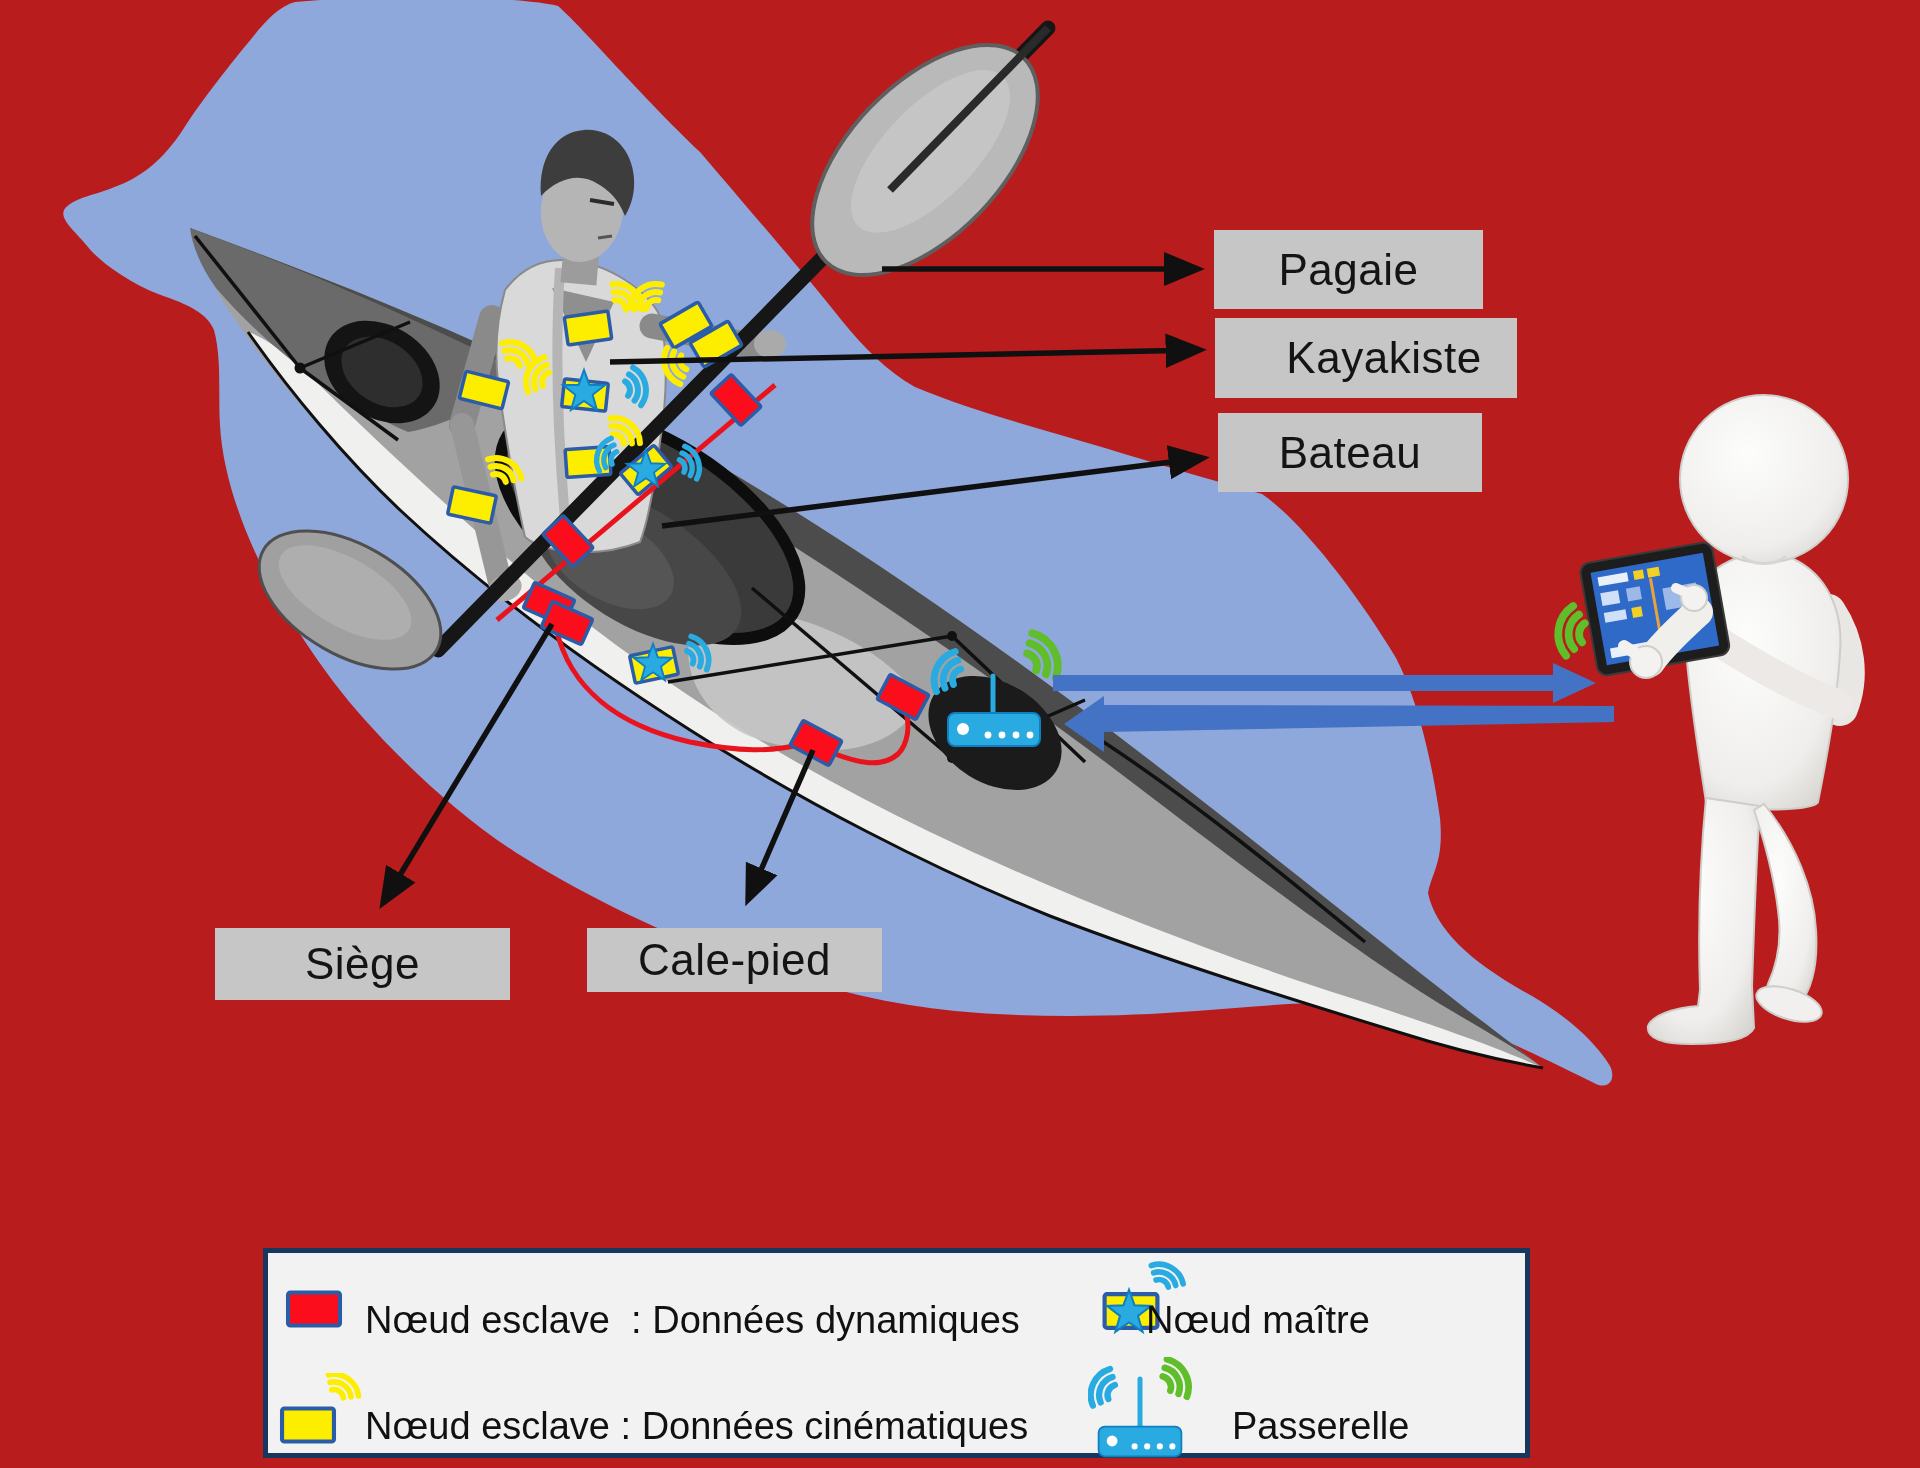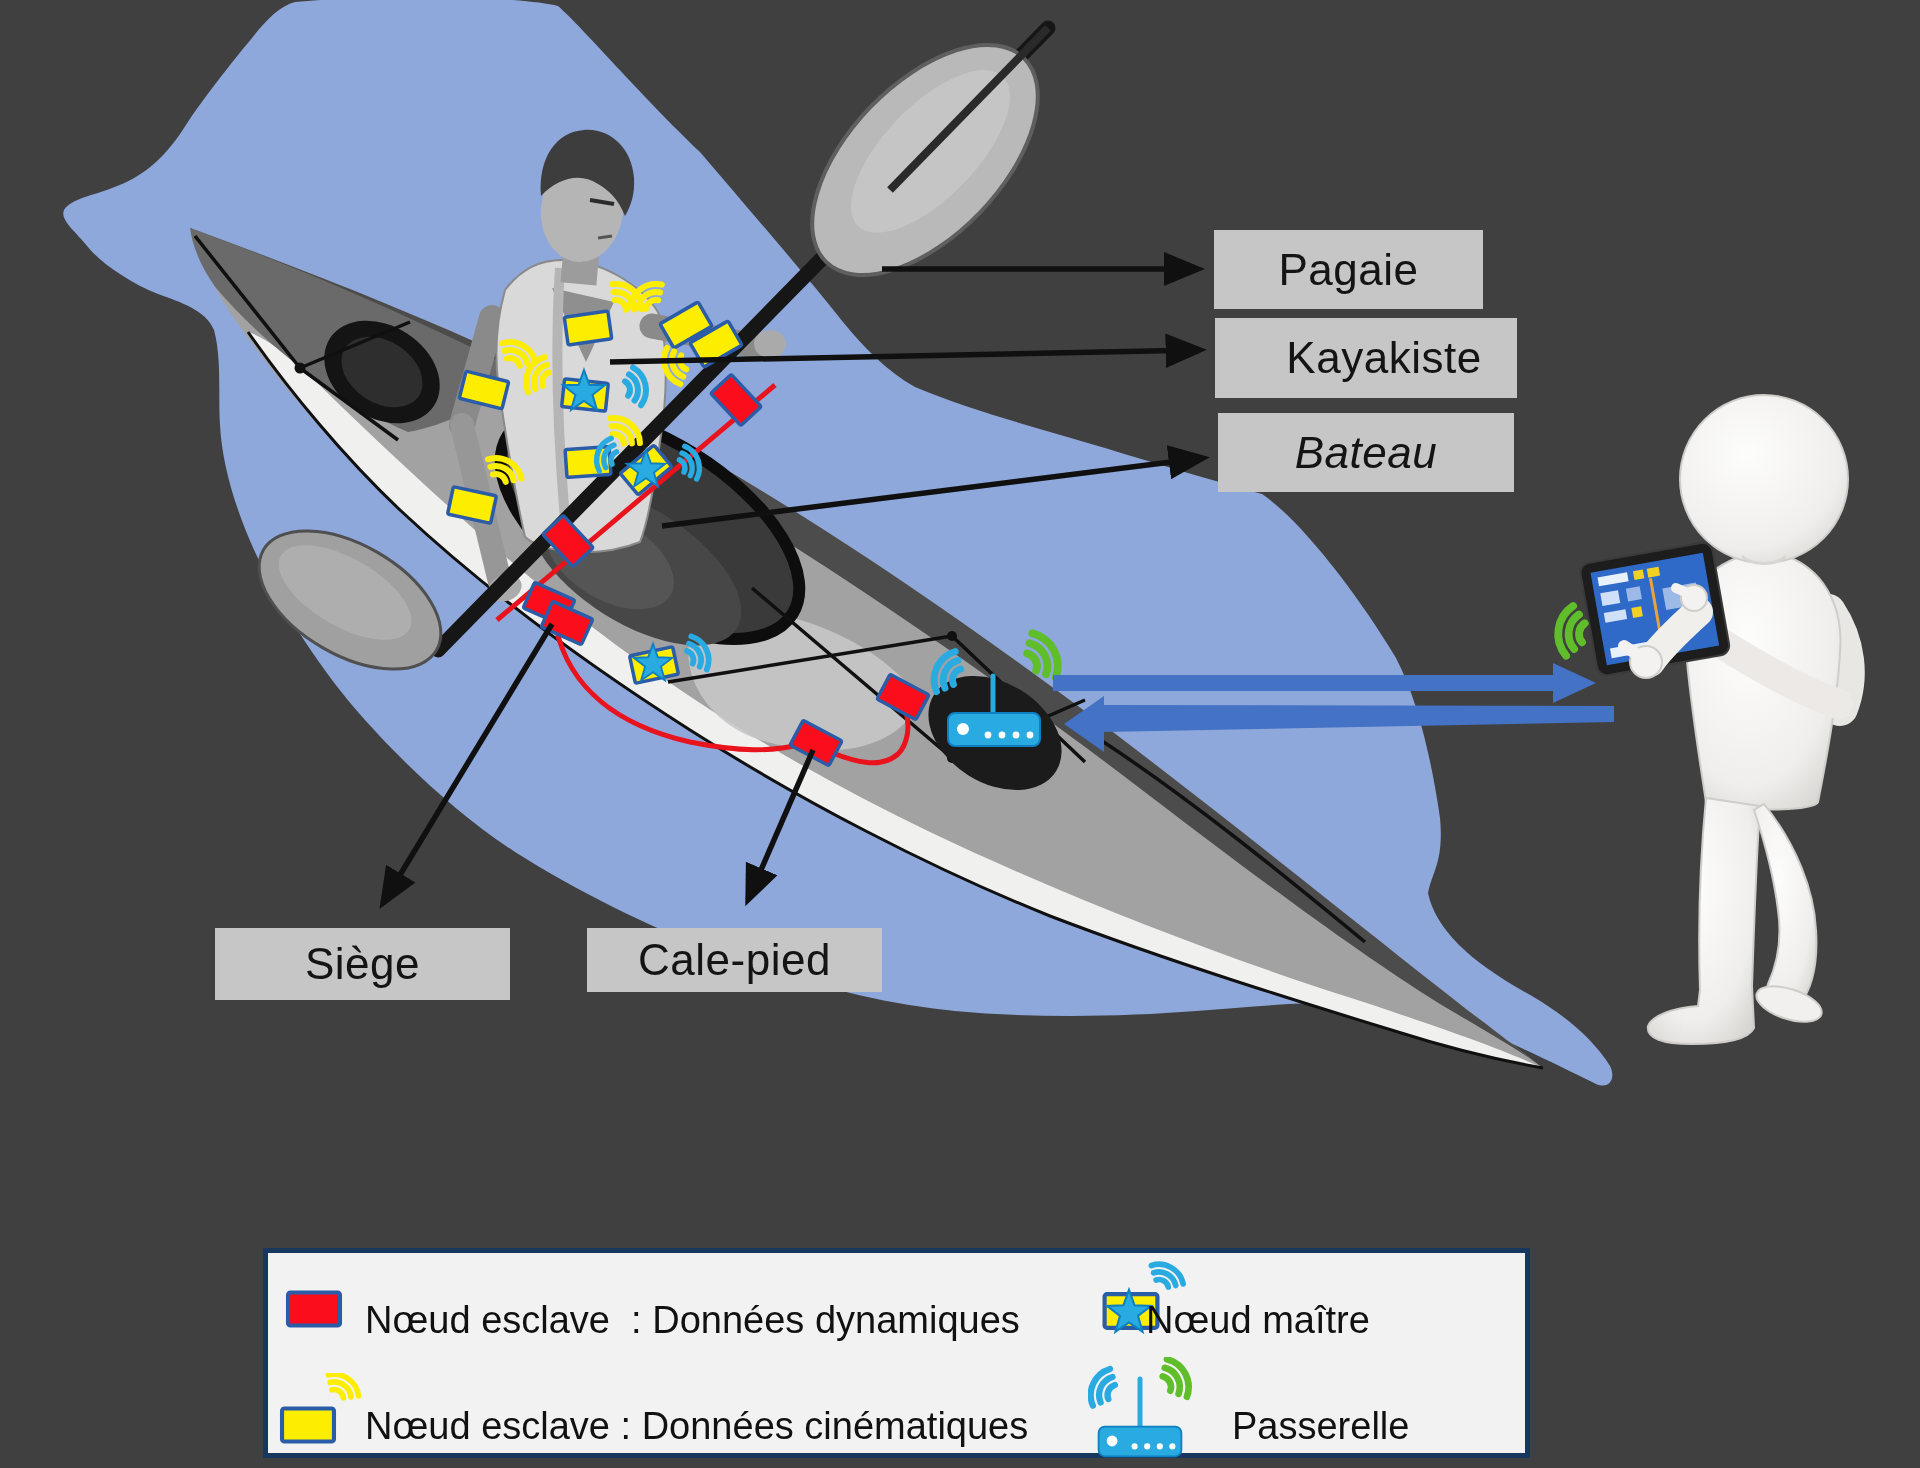--- a/index.html
+++ b/index.html
@@ -4,7 +4,7 @@
 <style>
   html,body{margin:0;padding:0;background:#fff;}
   body{width:1920px;height:1468px;font-family:"Liberation Sans",sans-serif;-webkit-font-smoothing:antialiased;}
-  .scene{position:relative;width:1920px;height:1468px;background:#404040;overflow:hidden;}
+  .scene{position:relative;width:1920px;height:1468px;background:#b91c1c;overflow:hidden;}
   .scene-art{position:absolute;left:0;top:0;}
   
   .water{fill:var(--water,#8fa8dc);}

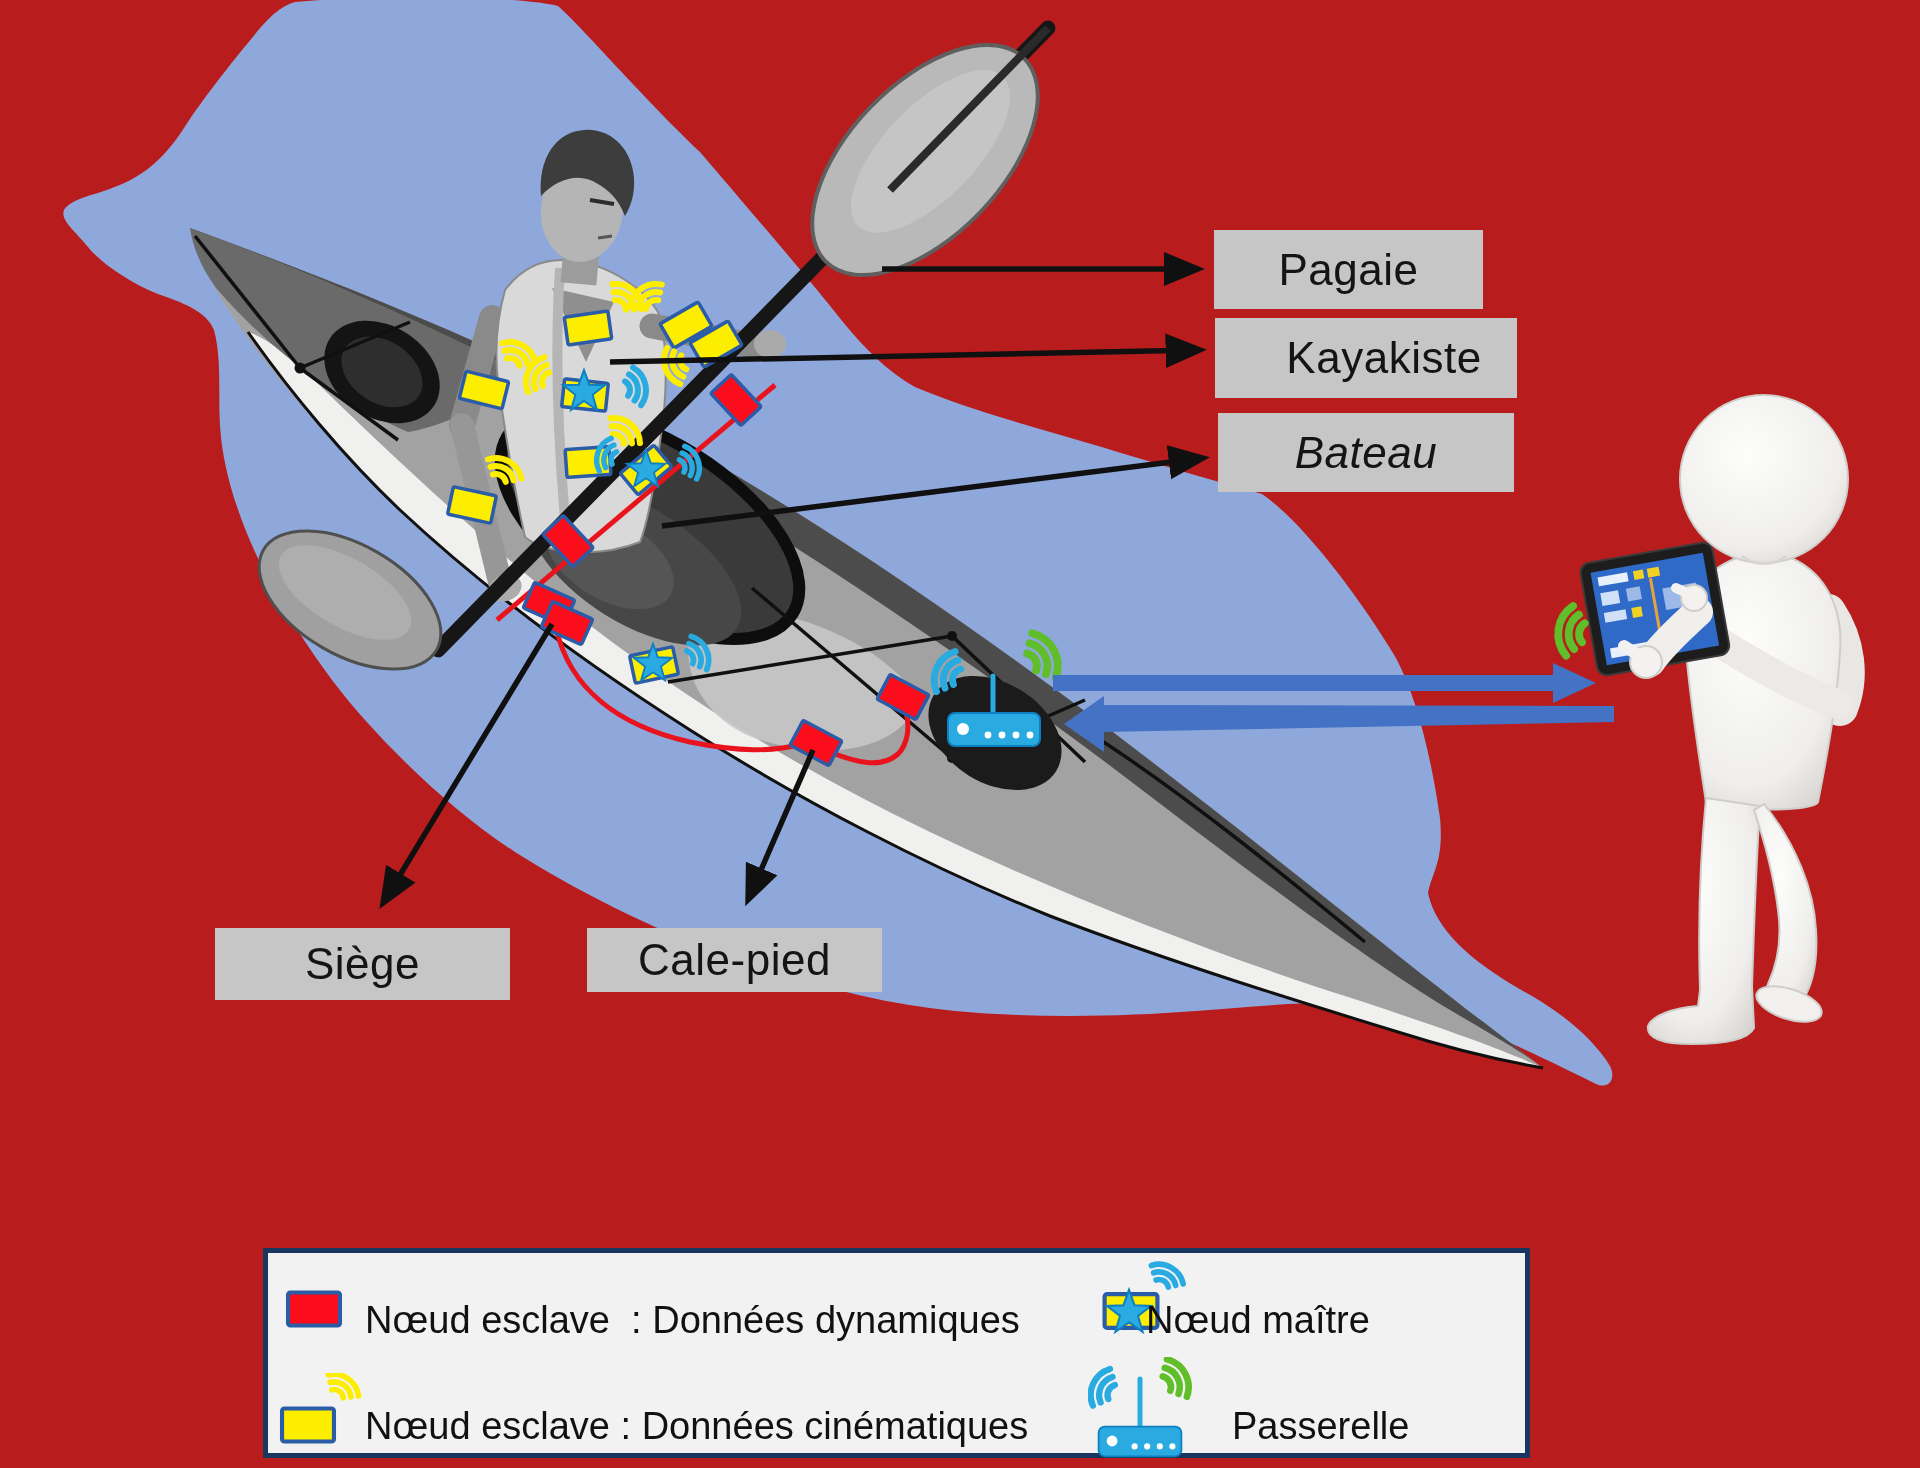--- a/index.html
+++ b/index.html
@@ -283,7 +283,7 @@
 
 <div class="tag" style="left:1214px;top:230px;width:269px;height:79px;">Pagaie</div>
 <div class="tag" style="left:1215px;top:318px;width:266px;height:80px;padding-left:36px;">Kayakiste</div>
-<div class="tag" style="left:1218px;top:413px;width:296px;height:79px;font-style:italic;">Bateau</div>
+<div class="tag" style="left:1218px;top:413px;width:264px;height:79px;">Bateau</div>
 <div class="tag" style="left:215px;top:928px;width:295px;height:72px;">Siège</div>
 <div class="tag" style="left:587px;top:928px;width:295px;height:64px;">Cale-pied</div>
 

